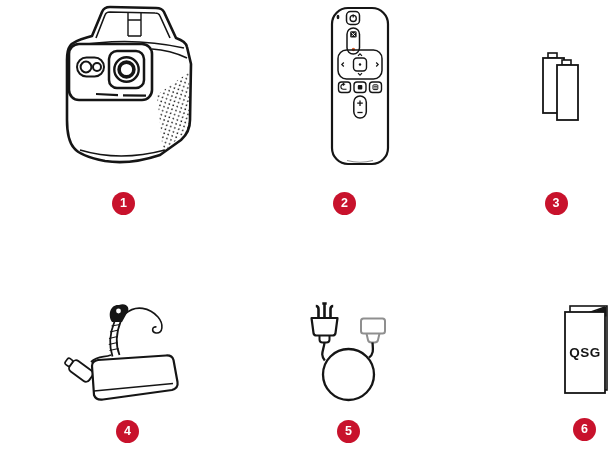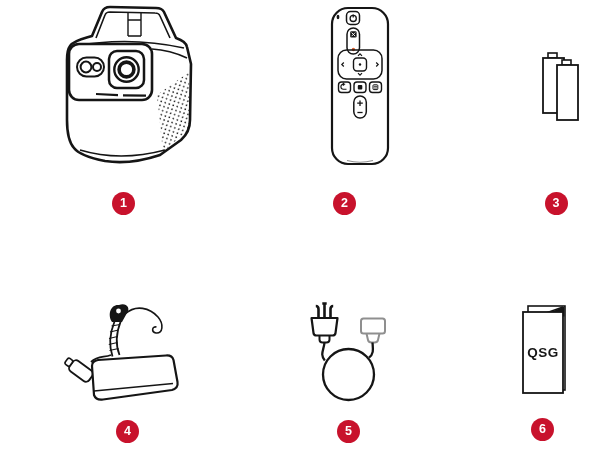--- a/index.html
+++ b/index.html
@@ -156,7 +156,7 @@
     <span class="badge" style="left:42px;top:122.5px;">5</span>
   </figure>
 
-  <figure class="item" style="left:517px;top:300px;text-decoration:underline;">
+  <figure class="item" style="left:559px;top:300px;text-decoration:underline;">
     <svg width="55" height="100" viewBox="0 0 55 100">
       <rect x="11" y="6" width="37" height="84" fill="#ffffff" stroke="currentColor" stroke-width="1.6"></rect>
       <path d="M12,19 L46,7" fill="none" stroke="currentColor" stroke-width="1.4"></path>

